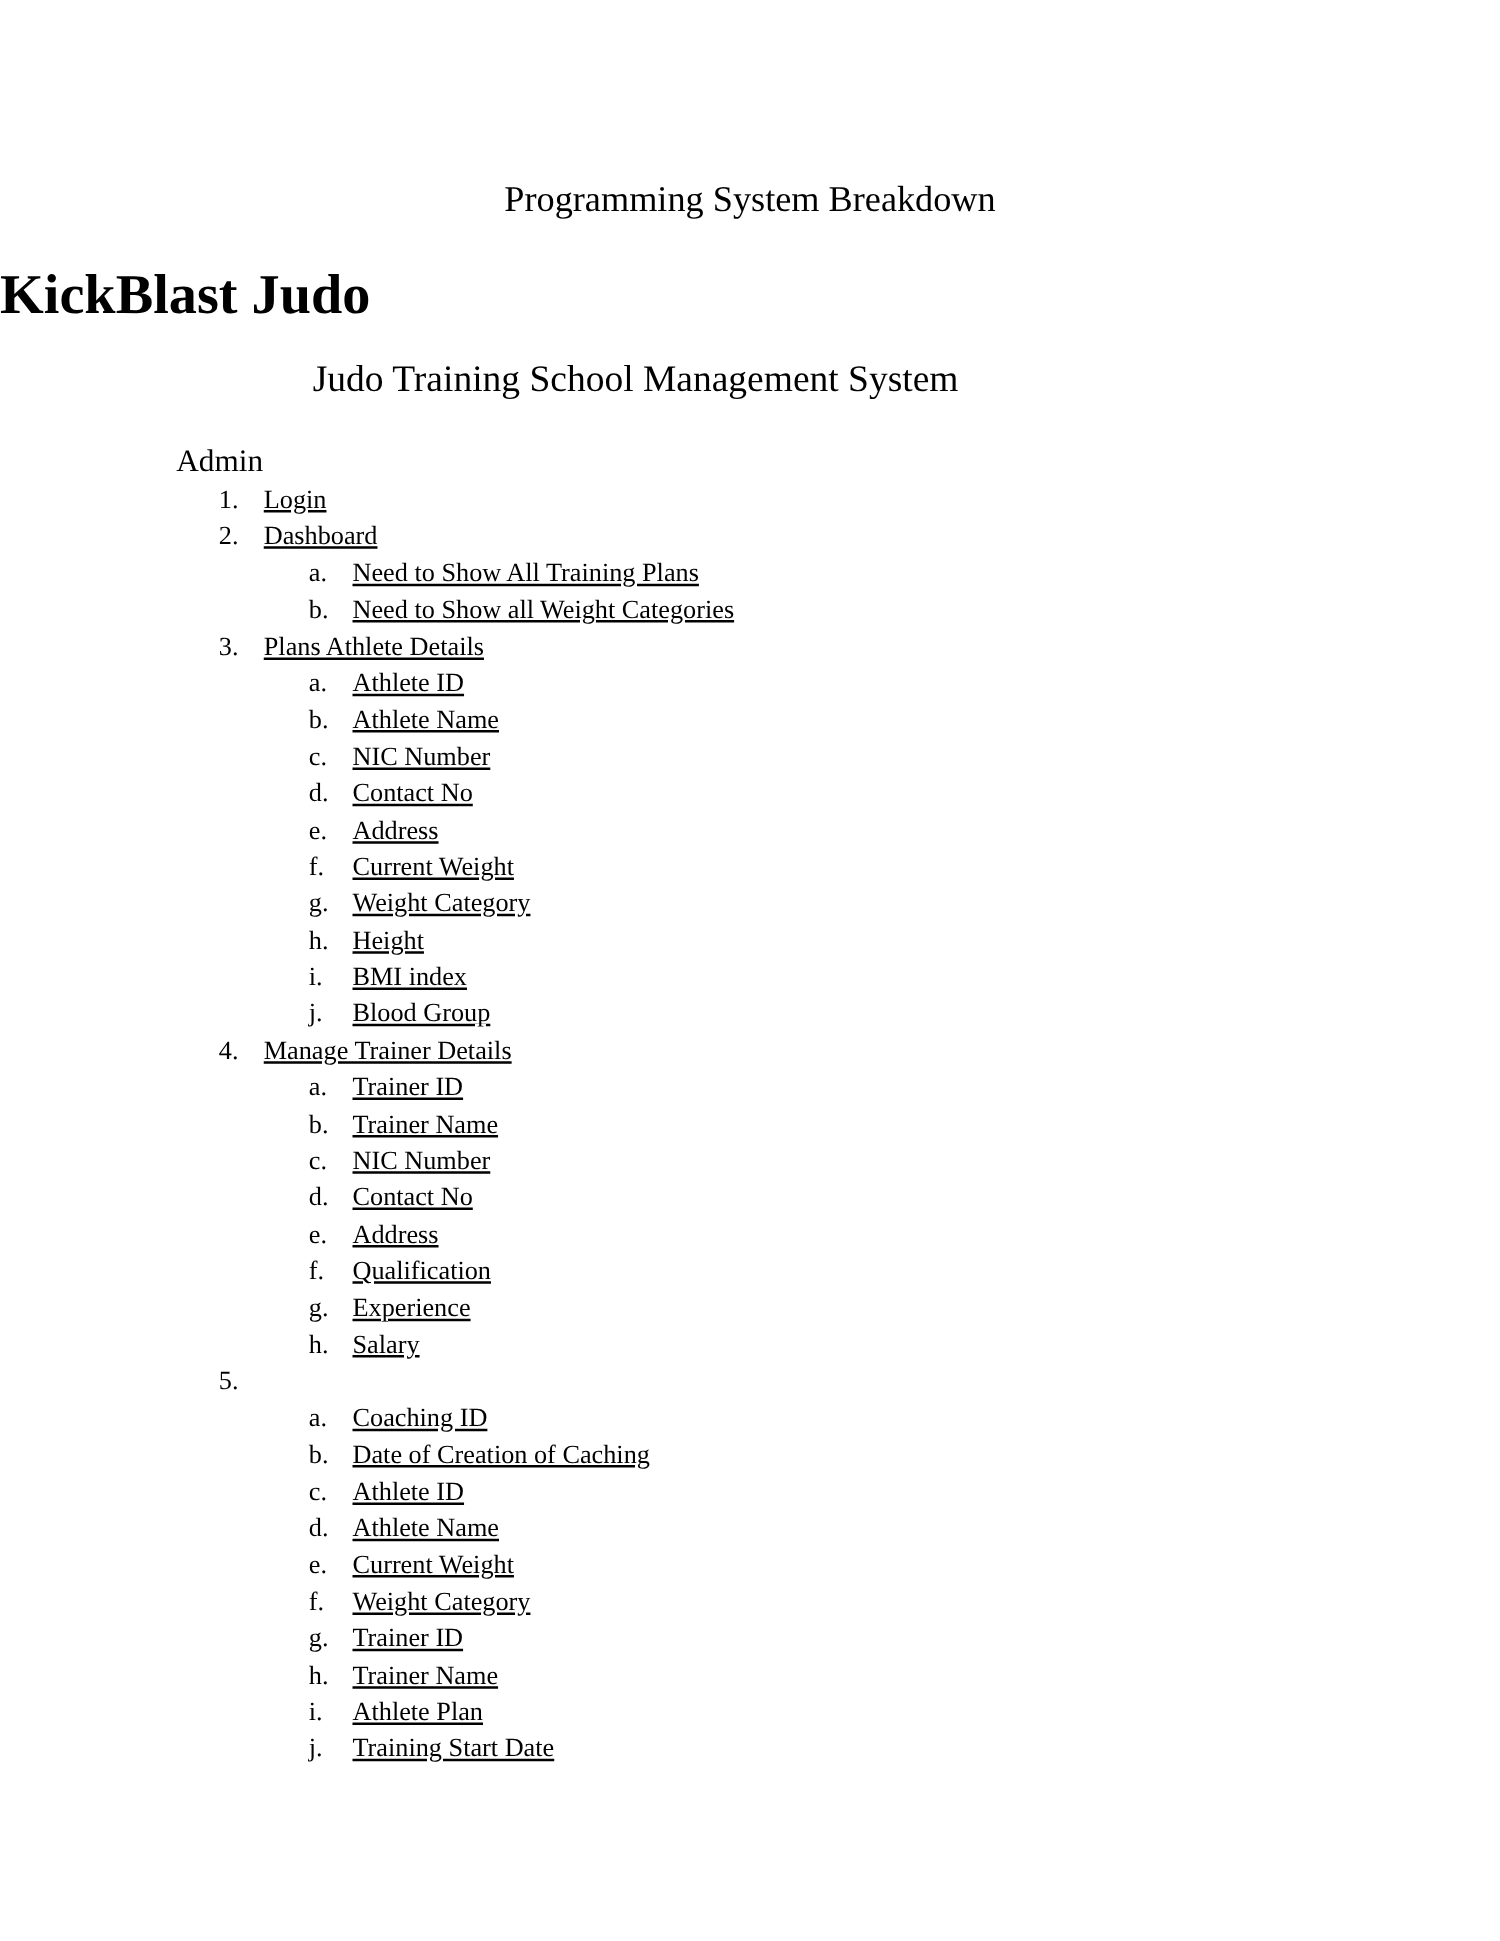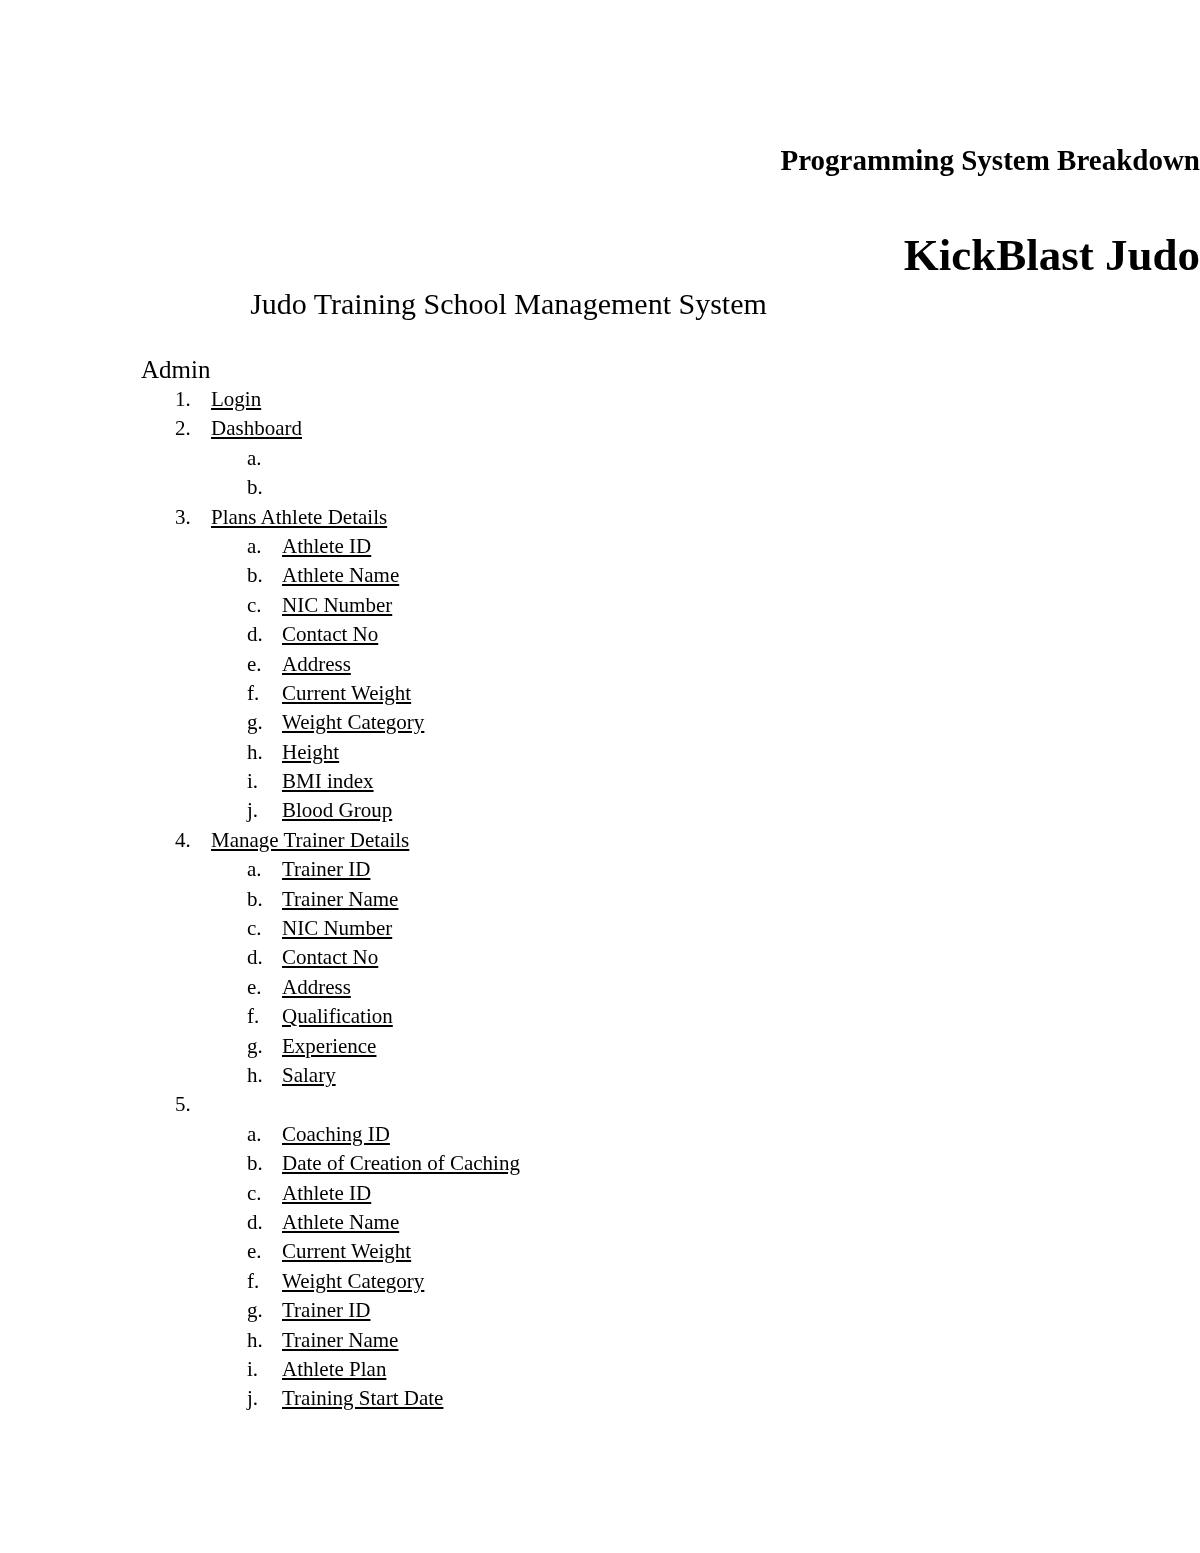--- a/index.html
+++ b/index.html
@@ -5,8 +5,8 @@
   html, body { margin: 0; padding: 0; background: #ffffff; }
   body { width: 1200px; height: 1553px; position: relative; overflow: hidden;
          font-family: "Liberation Serif", "DejaVu Serif", serif; color: #000; }
-  .title1 { position: absolute; left: 0; width: 1200px; top: 142px; text-align: right;
-            font-size: 29px; font-weight: bold; line-height: 36px; }
+  .title1 { position: absolute; left: 0; width: 1200px; top: 142px; text-align: center;
+            font-size: 29px; font-weight: normal; line-height: 36px; }
   .title2 { position: absolute; left: 0; width: 1200px; top: 228px; text-align: right;
             font-size: 45px; font-weight: bold; line-height: 54px; }
   .title3 { position: absolute; left: 0; width: 1017px; top: 286px; text-align: center;

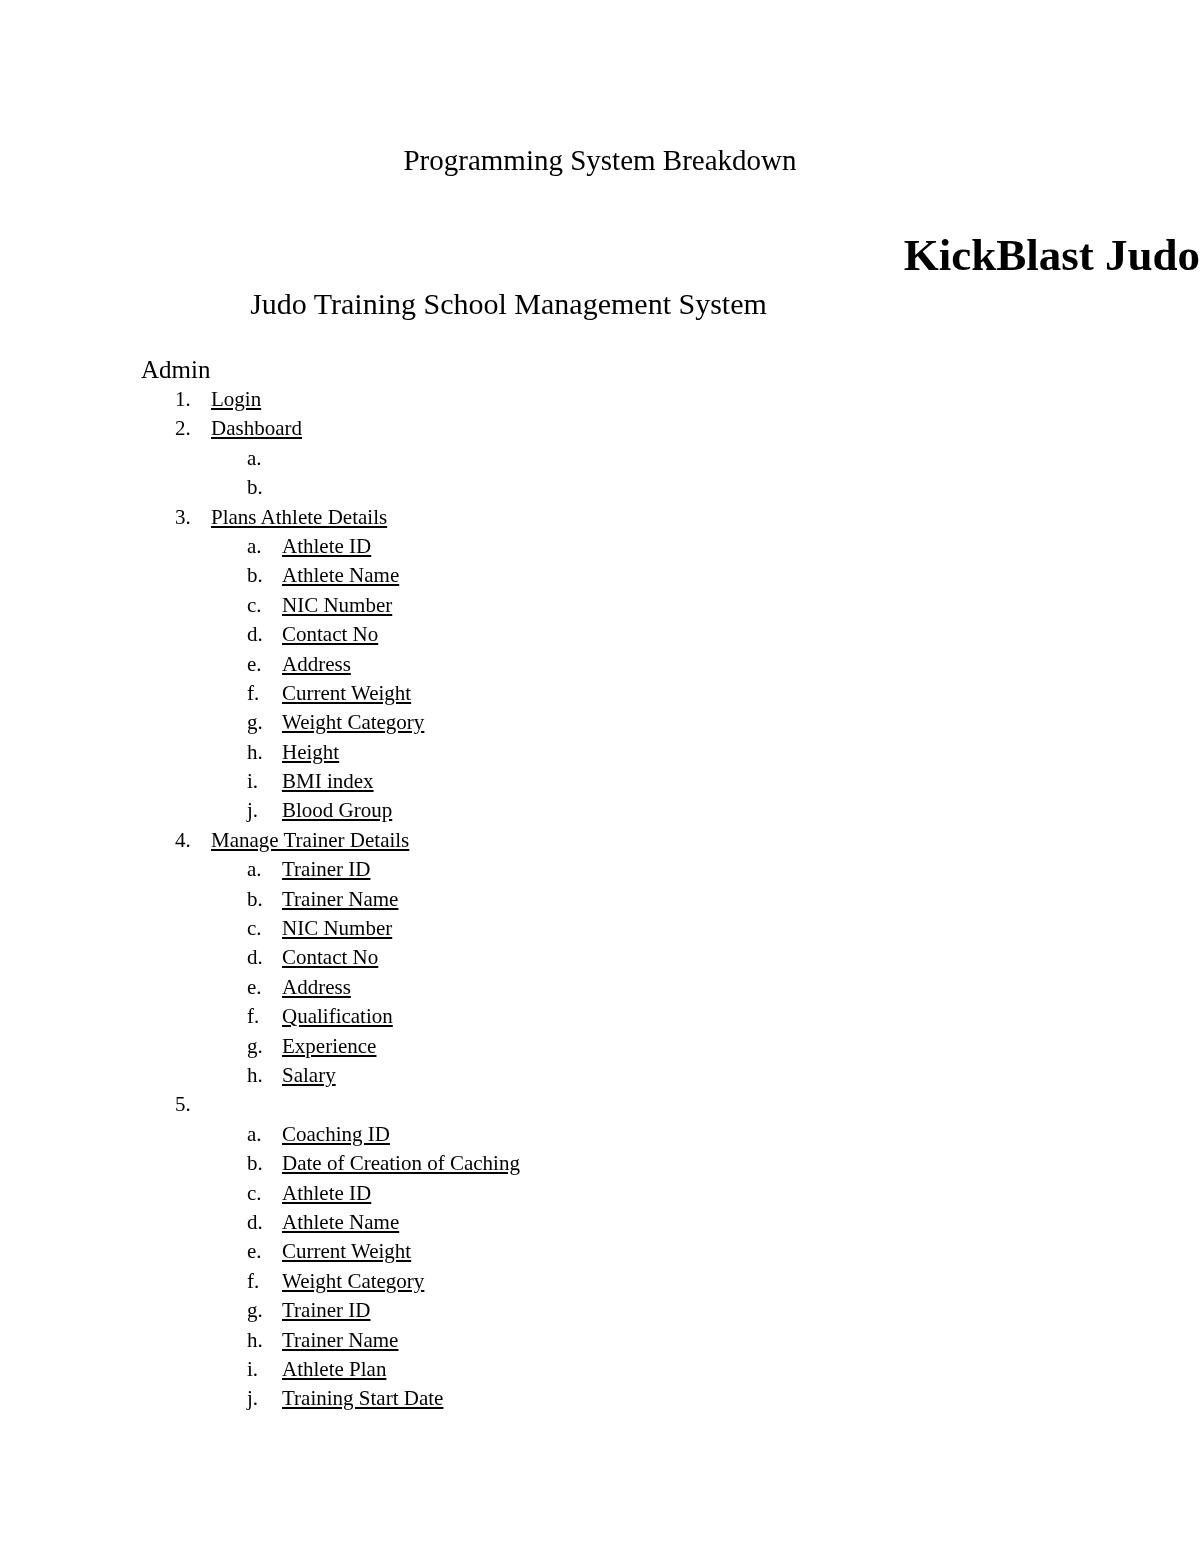--- a/index.html
+++ b/index.html
@@ -7,7 +7,7 @@
          font-family: "Liberation Serif", "DejaVu Serif", serif; color: #000; }
   .title1 { position: absolute; left: 0; width: 1200px; top: 142px; text-align: center;
             font-size: 29px; font-weight: normal; line-height: 36px; }
-  .title2 { position: absolute; left: 0; width: 1200px; top: 228px; text-align: right;
+  .title2 { position: absolute; left: 0; width: 1200px; top: 208px; text-align: left;
             font-size: 45px; font-weight: bold; line-height: 54px; }
   .title3 { position: absolute; left: 0; width: 1017px; top: 286px; text-align: center;
             font-size: 30px; line-height: 36px; }

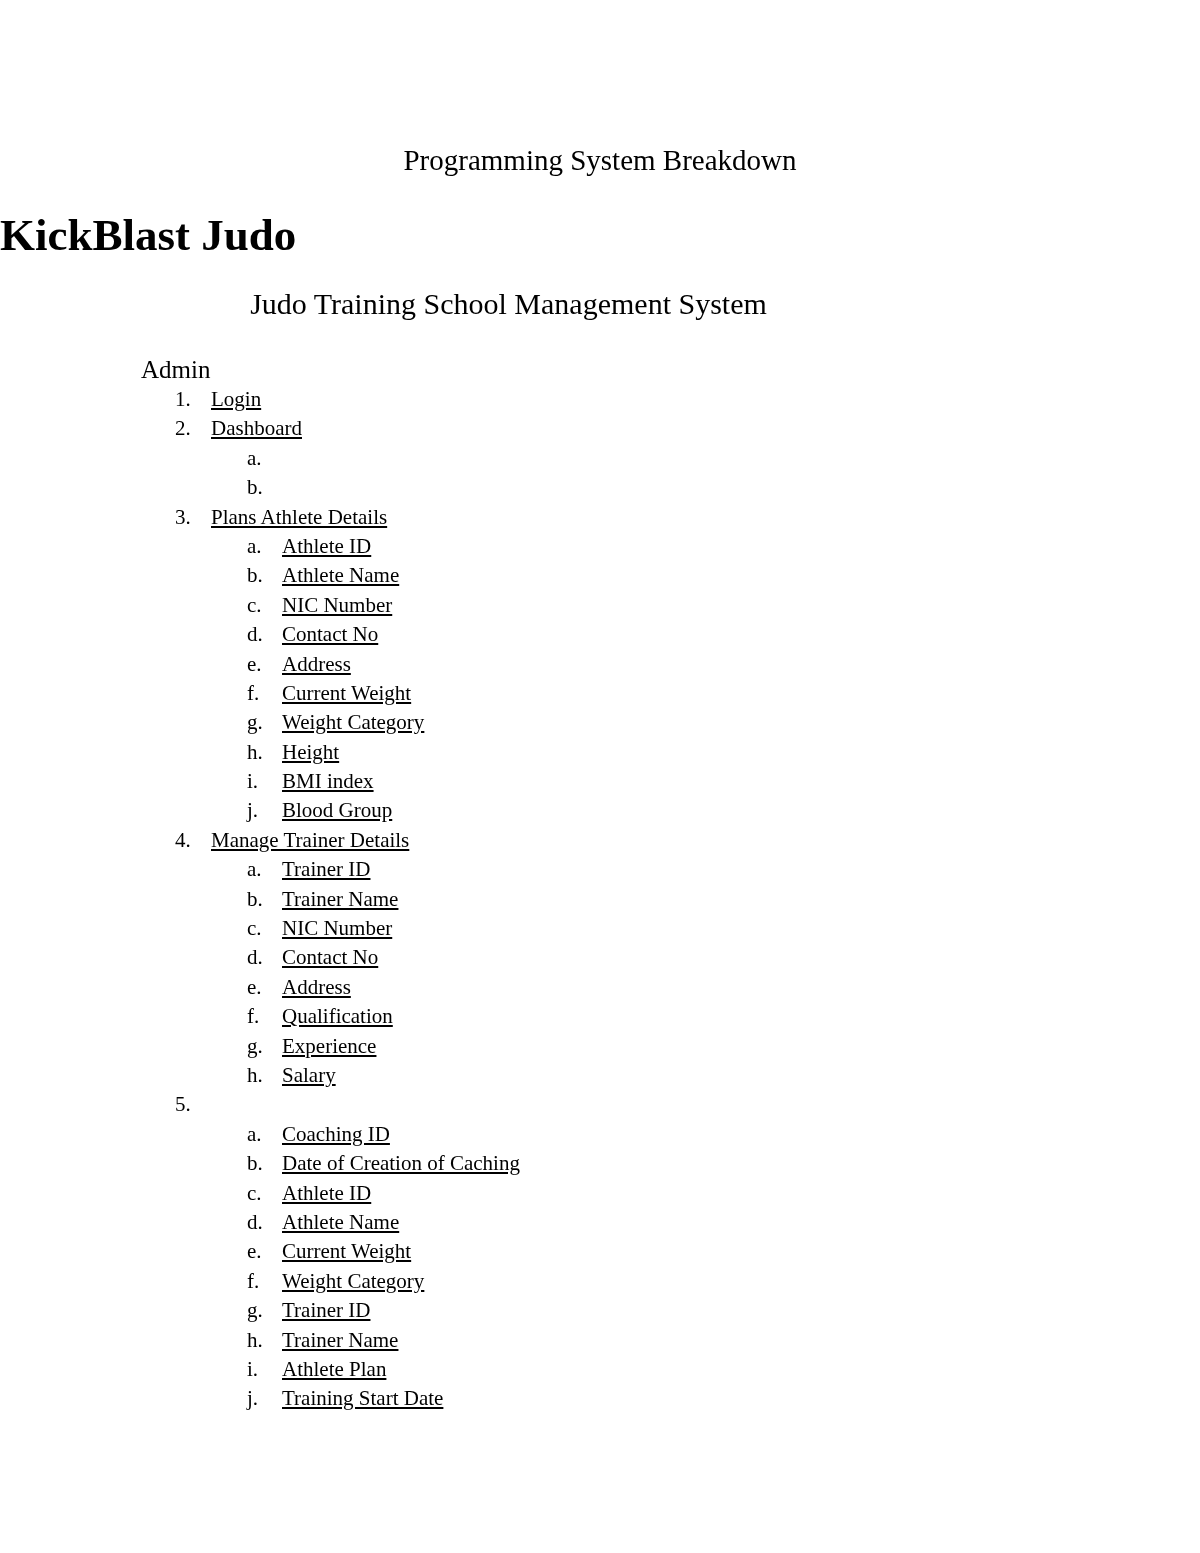--- a/index.html
+++ b/index.html
@@ -38,6 +38,7 @@
     </div>
     <div class="row sub">
       <span class="num">a.</span>
+      <span class="txt">Need to Show All Training Plans</span>
     </div>
     <div class="row sub">
       <span class="num">b.</span>

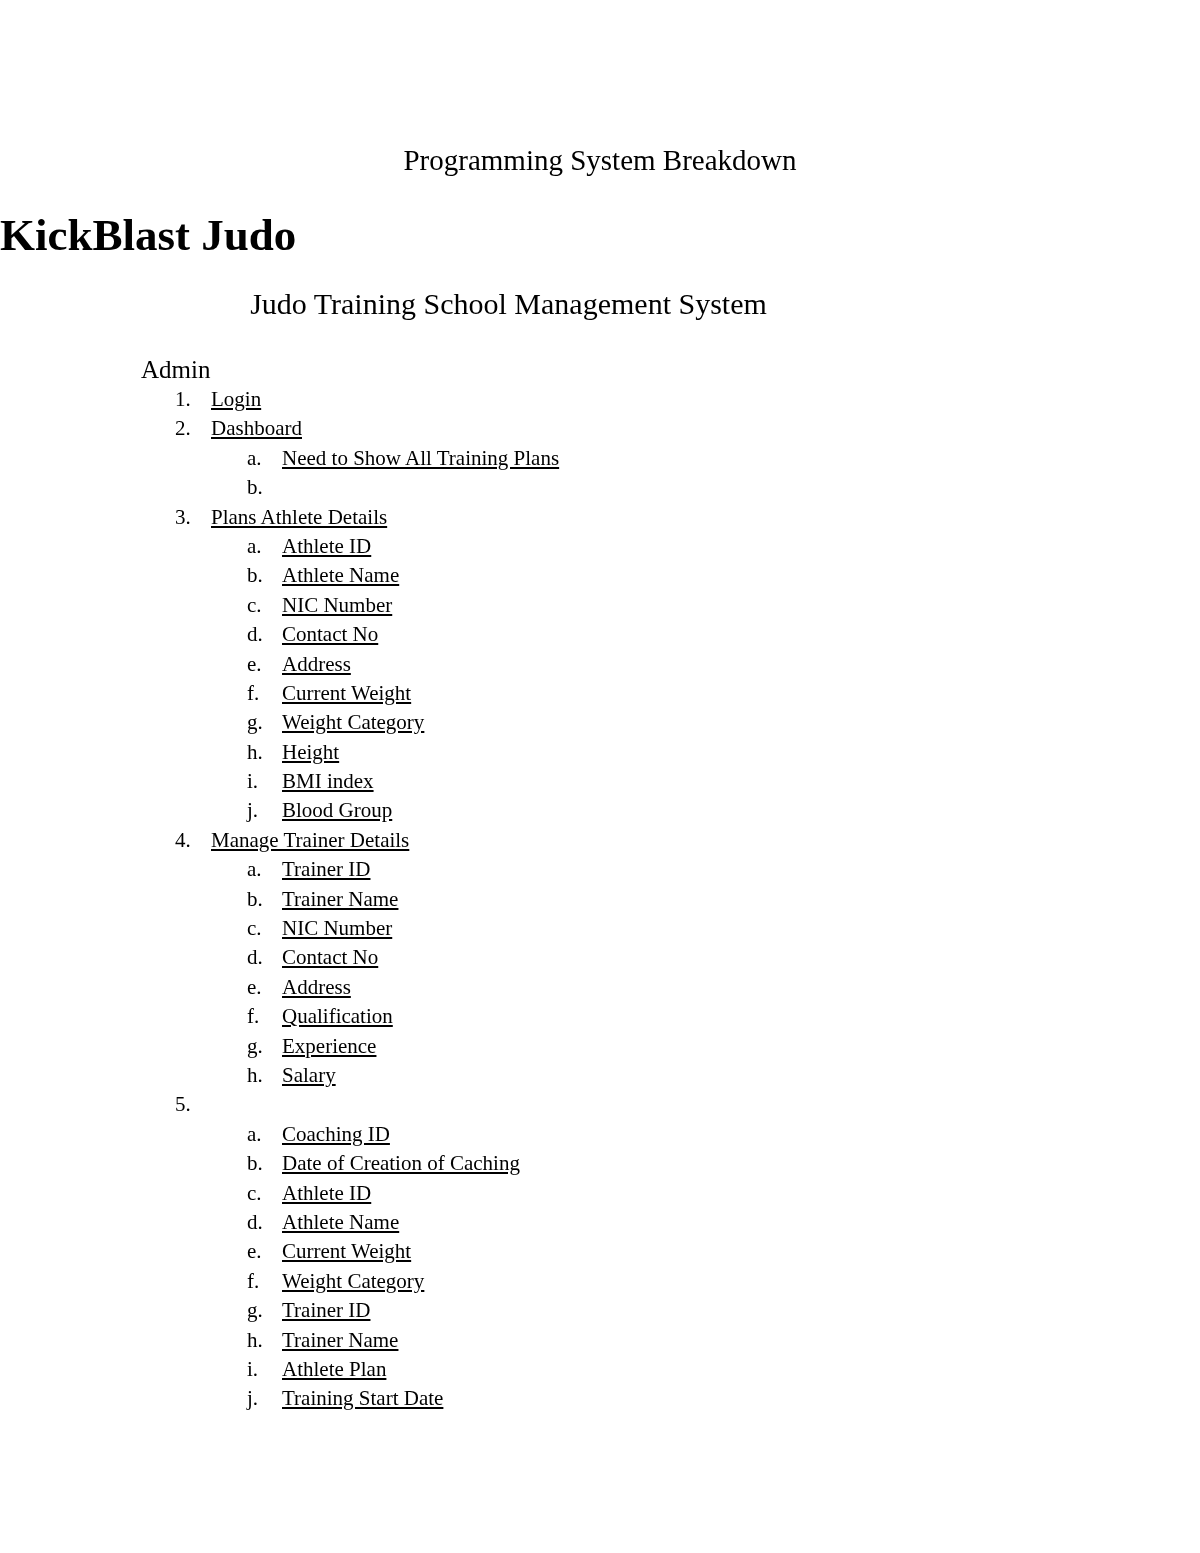--- a/index.html
+++ b/index.html
@@ -42,6 +42,7 @@
     </div>
     <div class="row sub">
       <span class="num">b.</span>
+      <span class="txt">Need to Show all Weight Categories</span>
     </div>
     <div class="row">
       <span class="num">3.</span>

